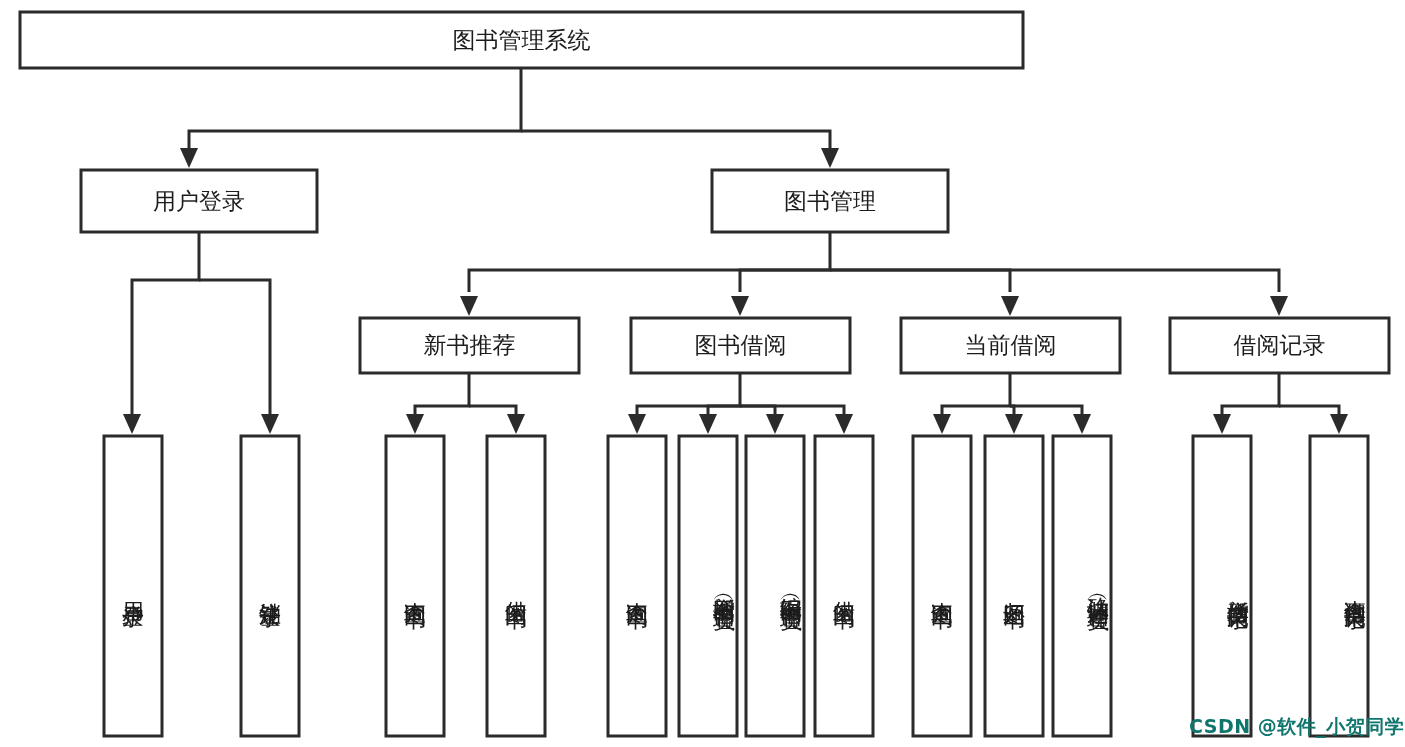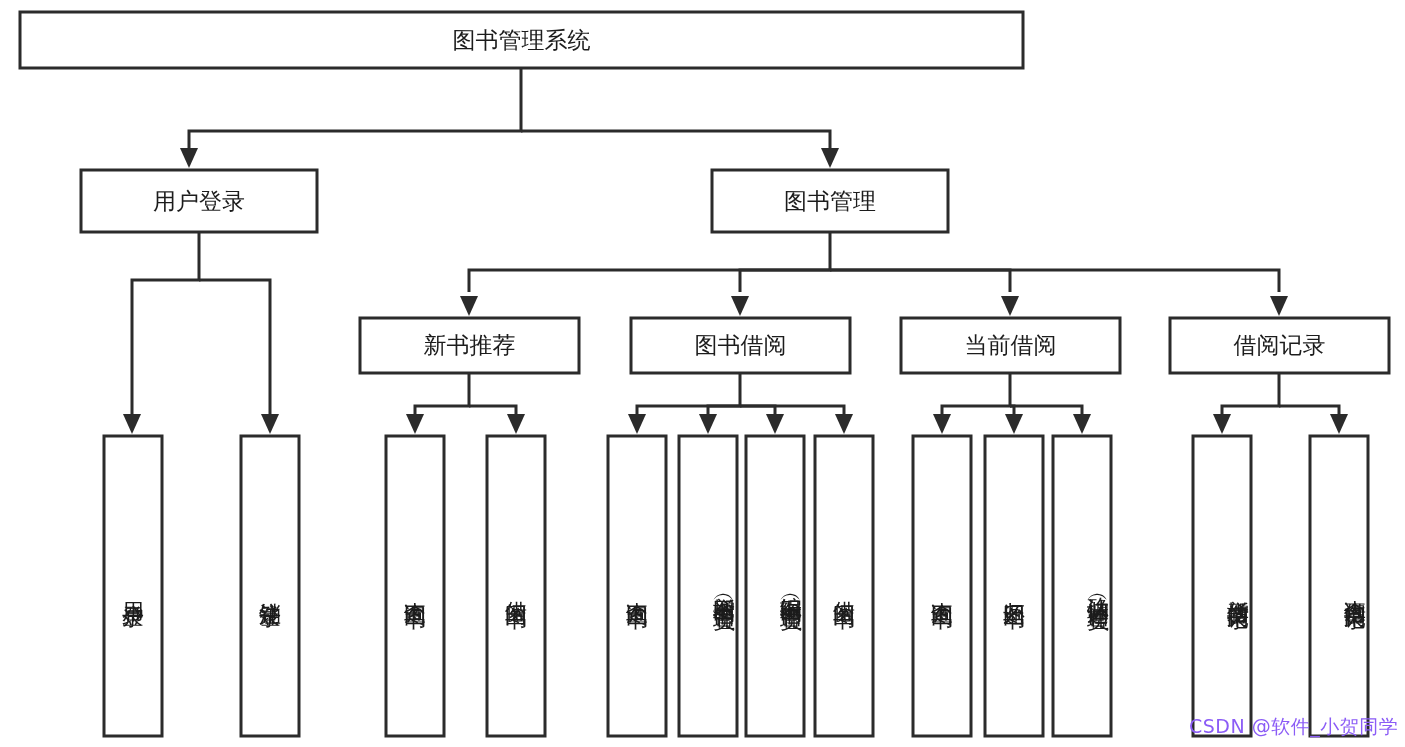--- a/index.html
+++ b/index.html
@@ -194,7 +194,7 @@
         <span>查询借阅记录</span>
       </div>
     </div>
-  <div class="watermark" style="left: 1189px; top: 714px; color: #8b5cf6;">CSDN @软件_小贺同学</div>
+  <div class="watermark" style="left: 1189px; top: 714px; color: #0f766e; font-weight: bold;">CSDN @软件_小贺同学</div>
 </div>
 
 </body></html>

